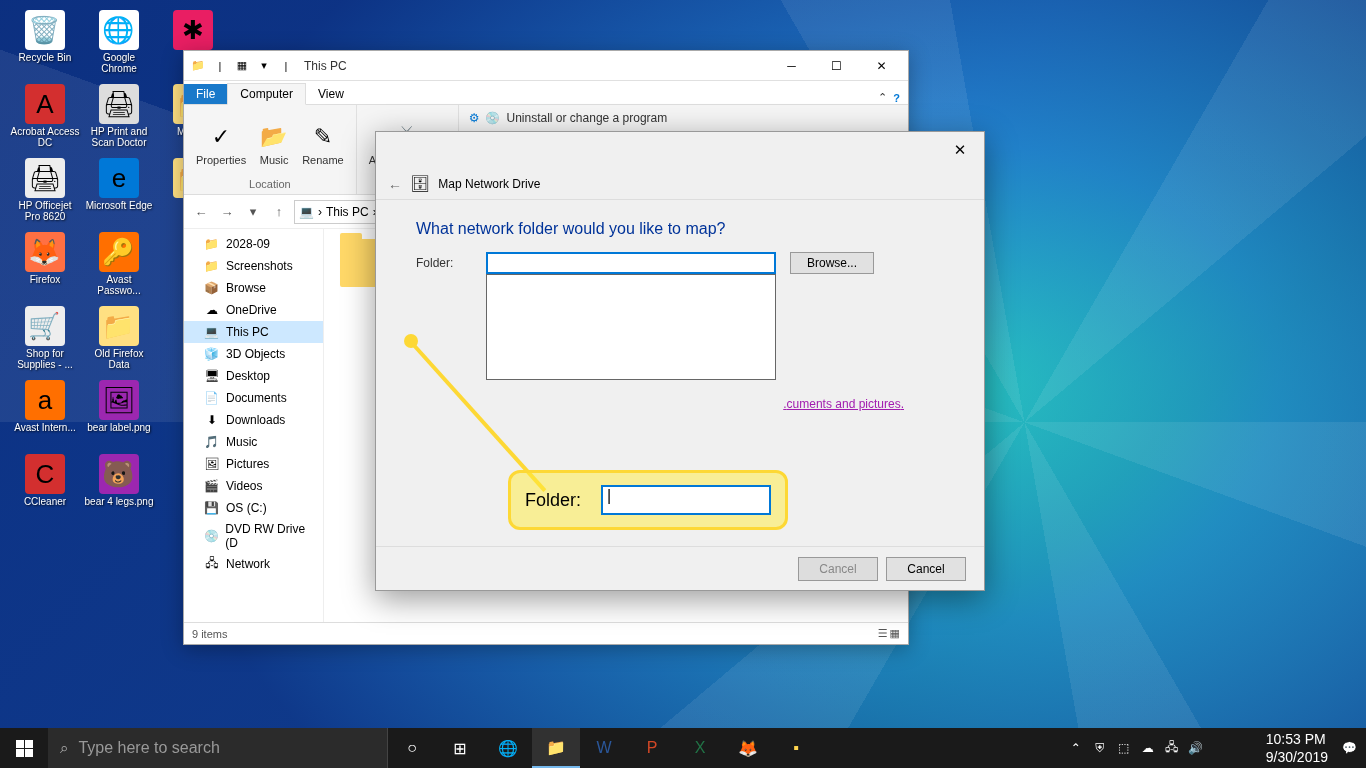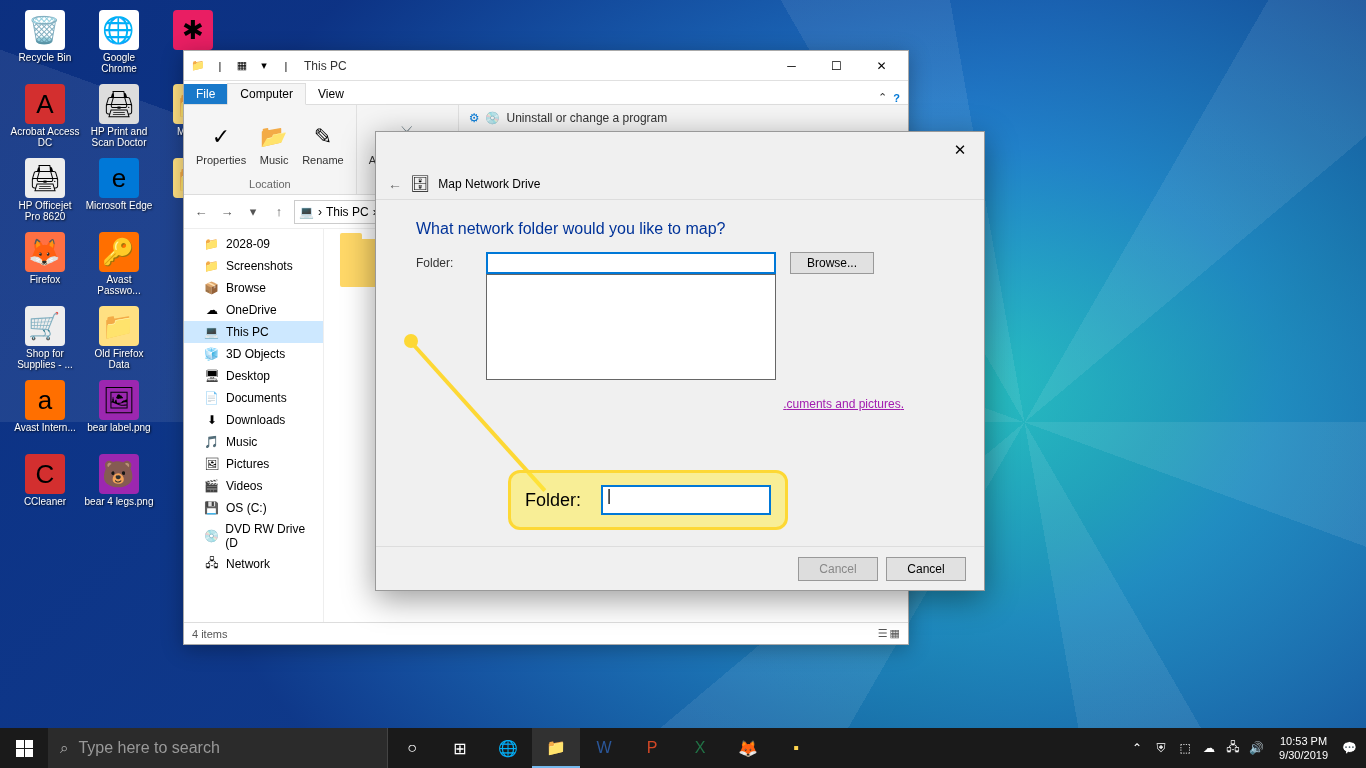--- a/index.html
+++ b/index.html
@@ -314,7 +314,7 @@
     </div>
   </div>
   <div class="statusbar">
-    <span>4 items</span>
+    <span>9 items</span>
     <div class="viewbtns">
       <span>☰</span>
       <span>▦</span>

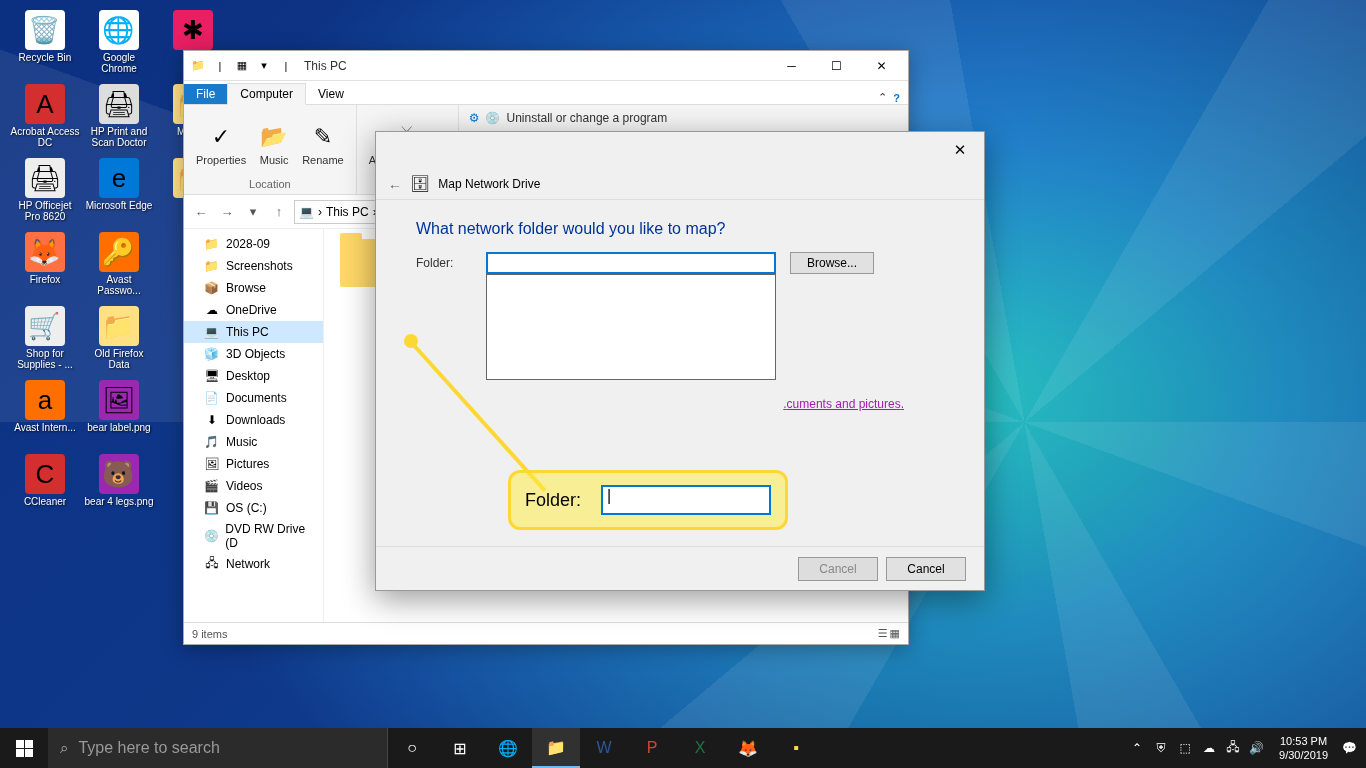--- a/index.html
+++ b/index.html
@@ -78,7 +78,7 @@
 .task-item.active { border-bottom:2px solid #76b9ed; background:rgba(255,255,255,0.1); }
 .systray { margin-left:auto; display:flex; align-items:center; gap:4px; padding:0 6px; height:40px; }
 .tray-ico { width:20px; height:40px; display:flex; align-items:center; justify-content:center; color:#fff; font-size:12px; cursor:pointer; }
-.clock { color:#fff; font-size:11px; text-align:center; padding:0 8px; line-height:1.3; cursor:pointer; }
+.clock { color:#fff; font-size:14px; text-align:left; padding:0 8px; line-height:1.3; cursor:pointer;margin-left:48px; }
 .win-logo { display:grid; grid-template-columns:8px 8px; grid-template-rows:8px 8px; gap:1px; }
 .win-logo span { background:#fff; }
 </style>

